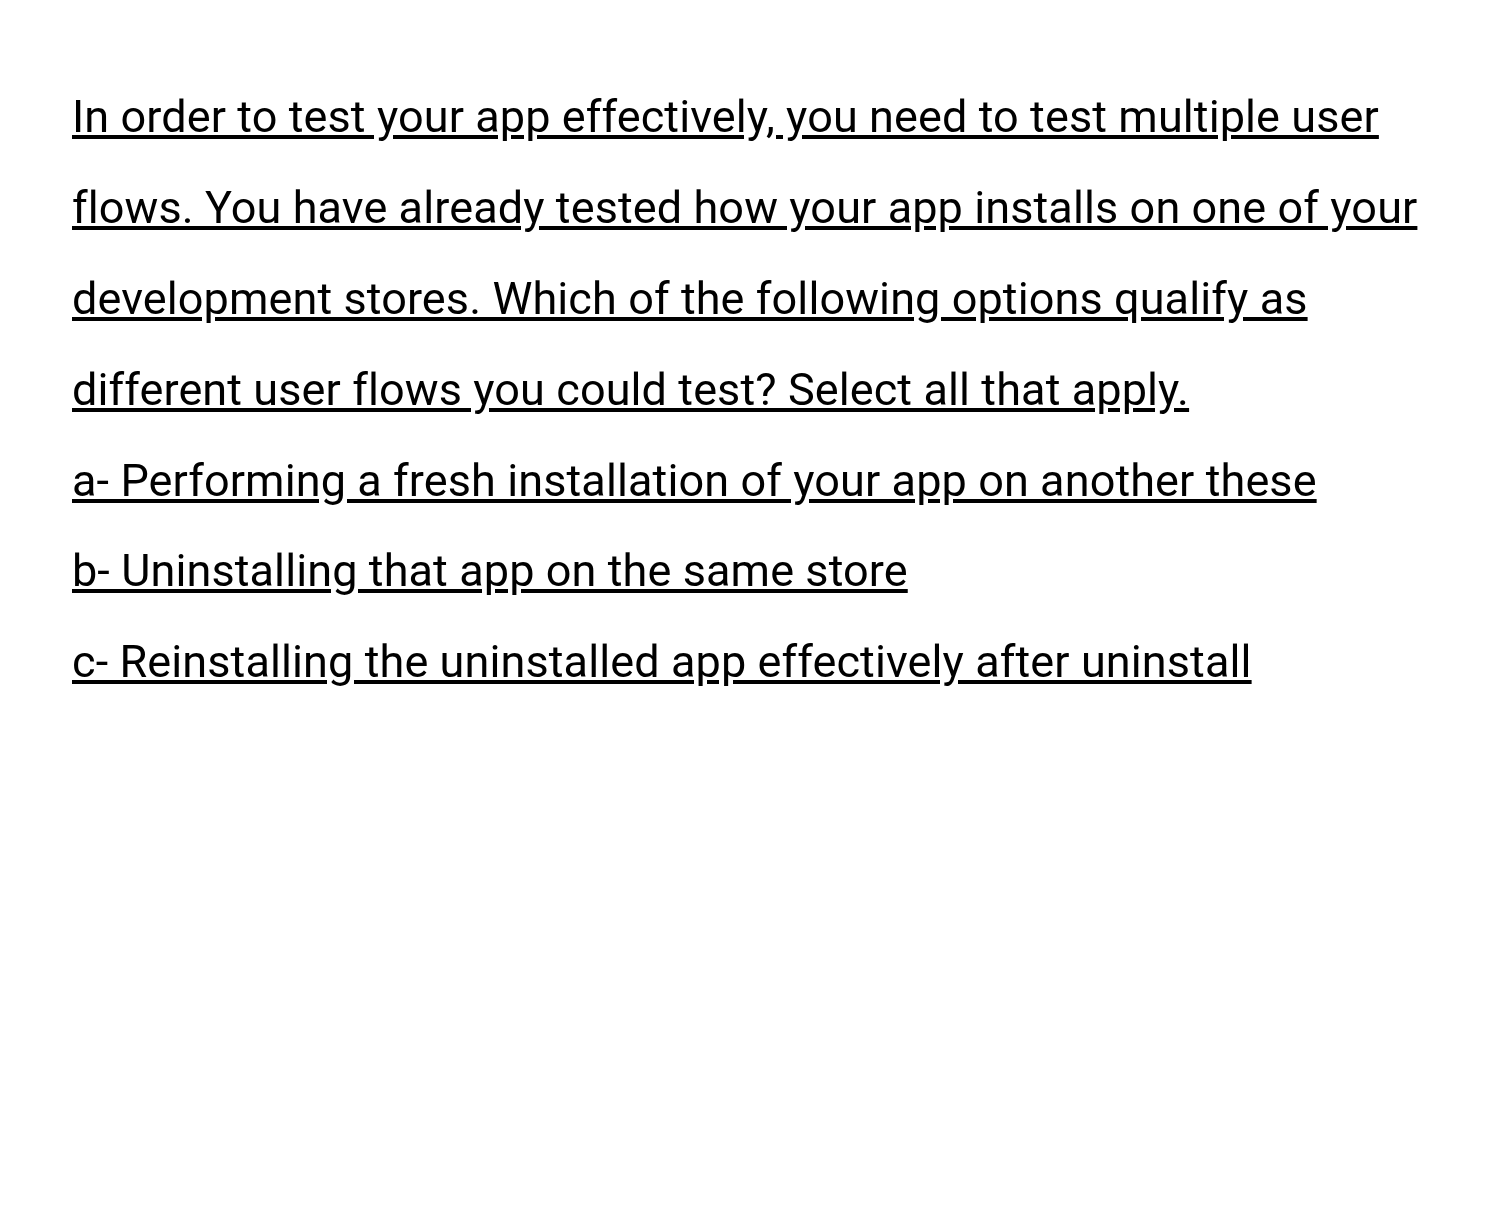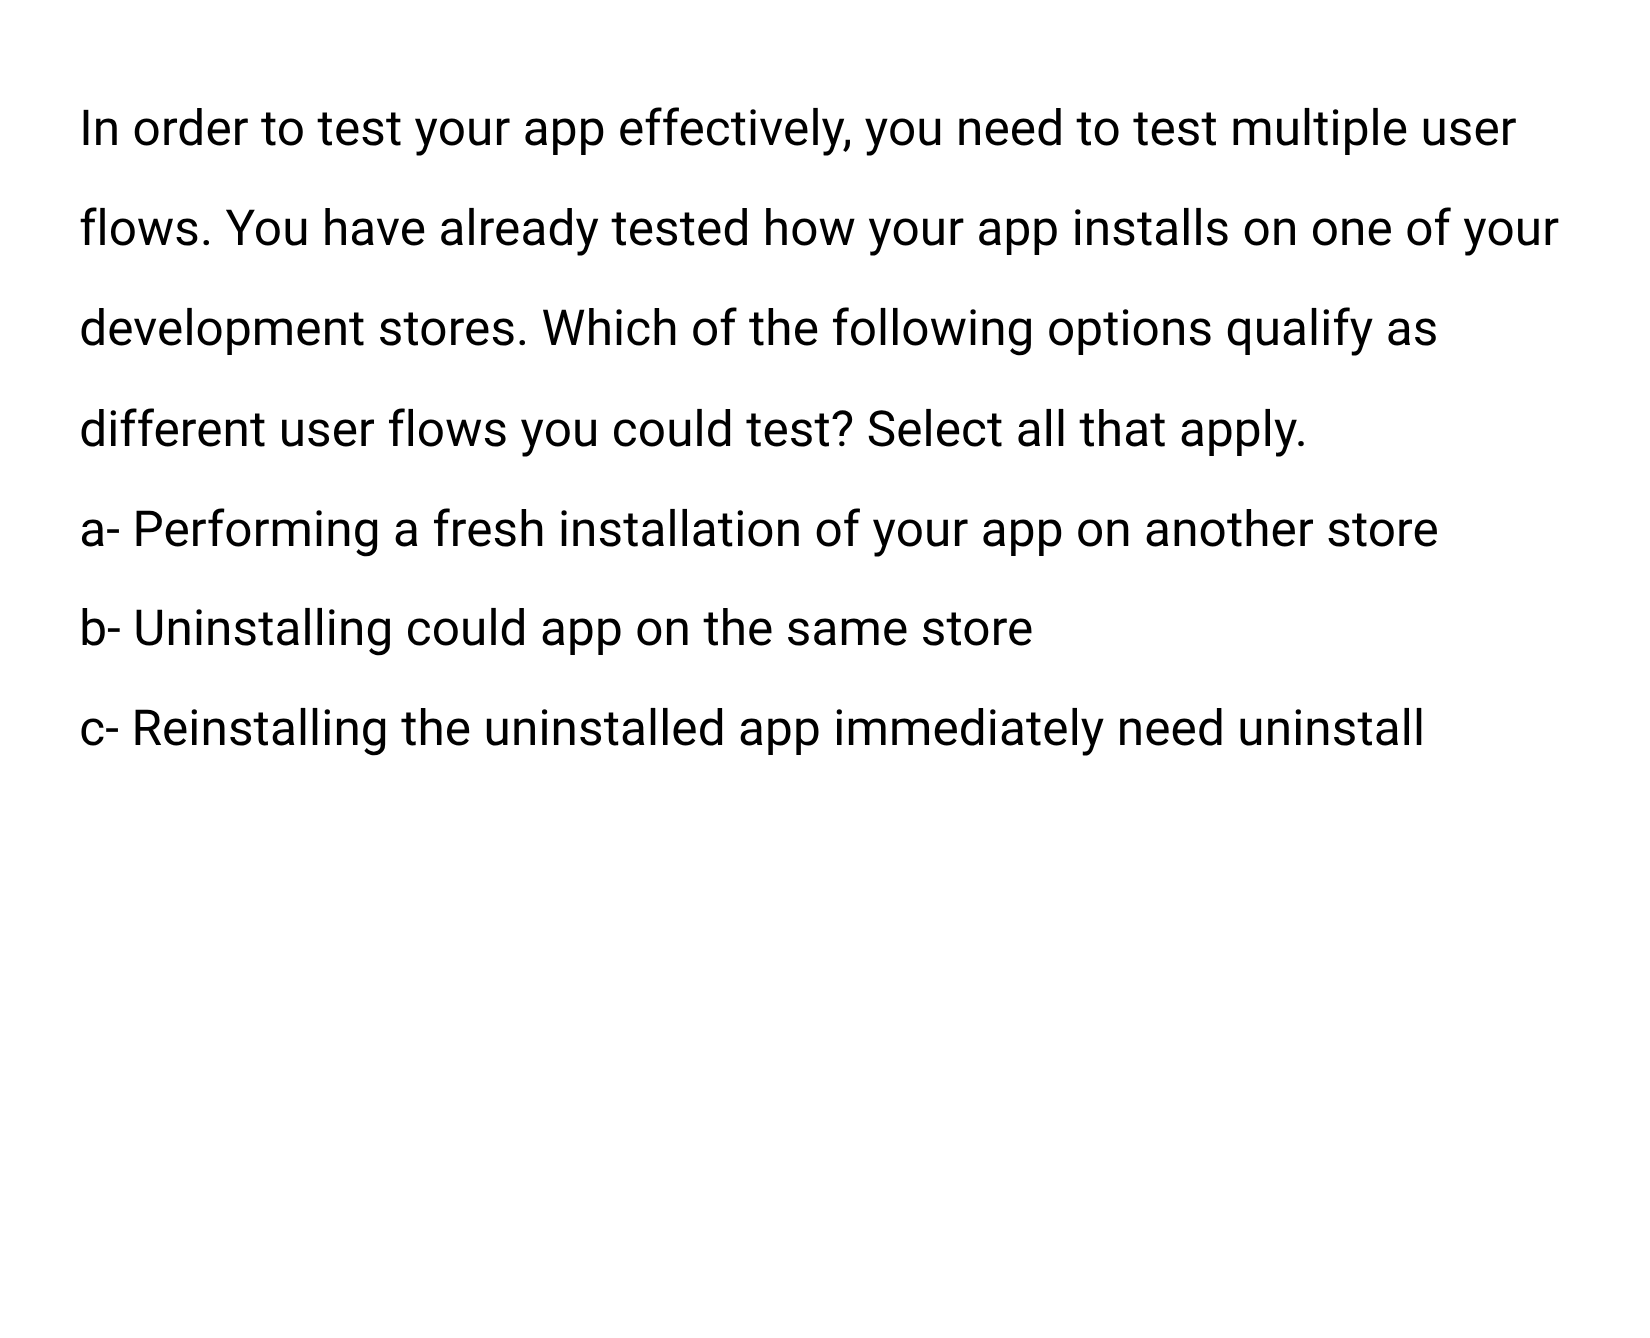--- a/index.html
+++ b/index.html
@@ -19,6 +19,7 @@
     line-height: 2.02;
     font-weight: 400;
     letter-spacing: 0.1px;
+    text-decoration: underline;
   }
   .item {
     display: block;

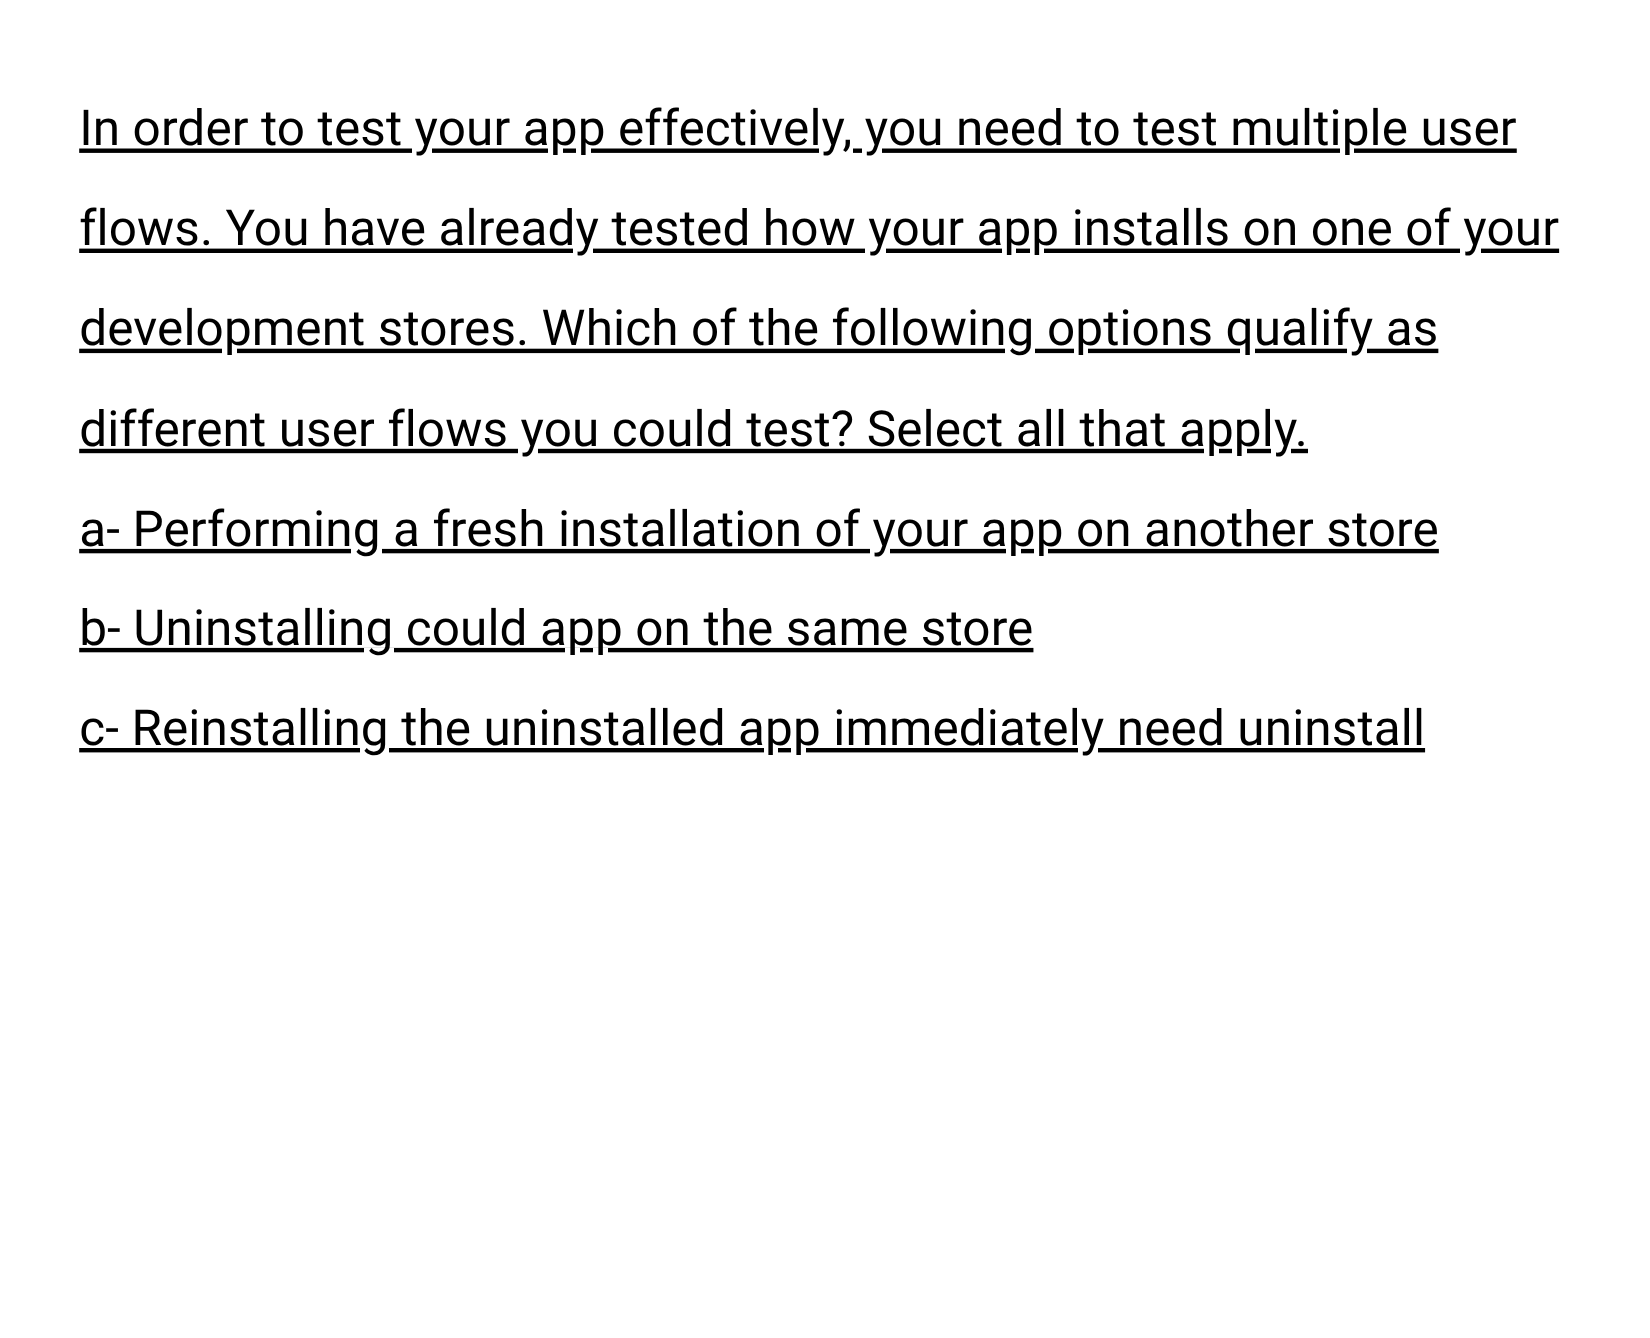--- a/index.html
+++ b/index.html
@@ -30,7 +30,7 @@
 
 <div class="page">
   <span class="item">In order to test your app effectively, you need to test multiple user flows. You have already tested how your app installs on one of your development stores. Which of the following options qualify as different user flows you could test? Select all that apply.</span>
-  <span class="item">a- Performing a fresh installation of your app on another store</span>
+  <span class="item">a- Performing a fresh installation of your app on another these</span>
   <span class="item">b- Uninstalling could app on the same store</span>
   <span class="item">c- Reinstalling the uninstalled app immediately need uninstall</span>
 </div>

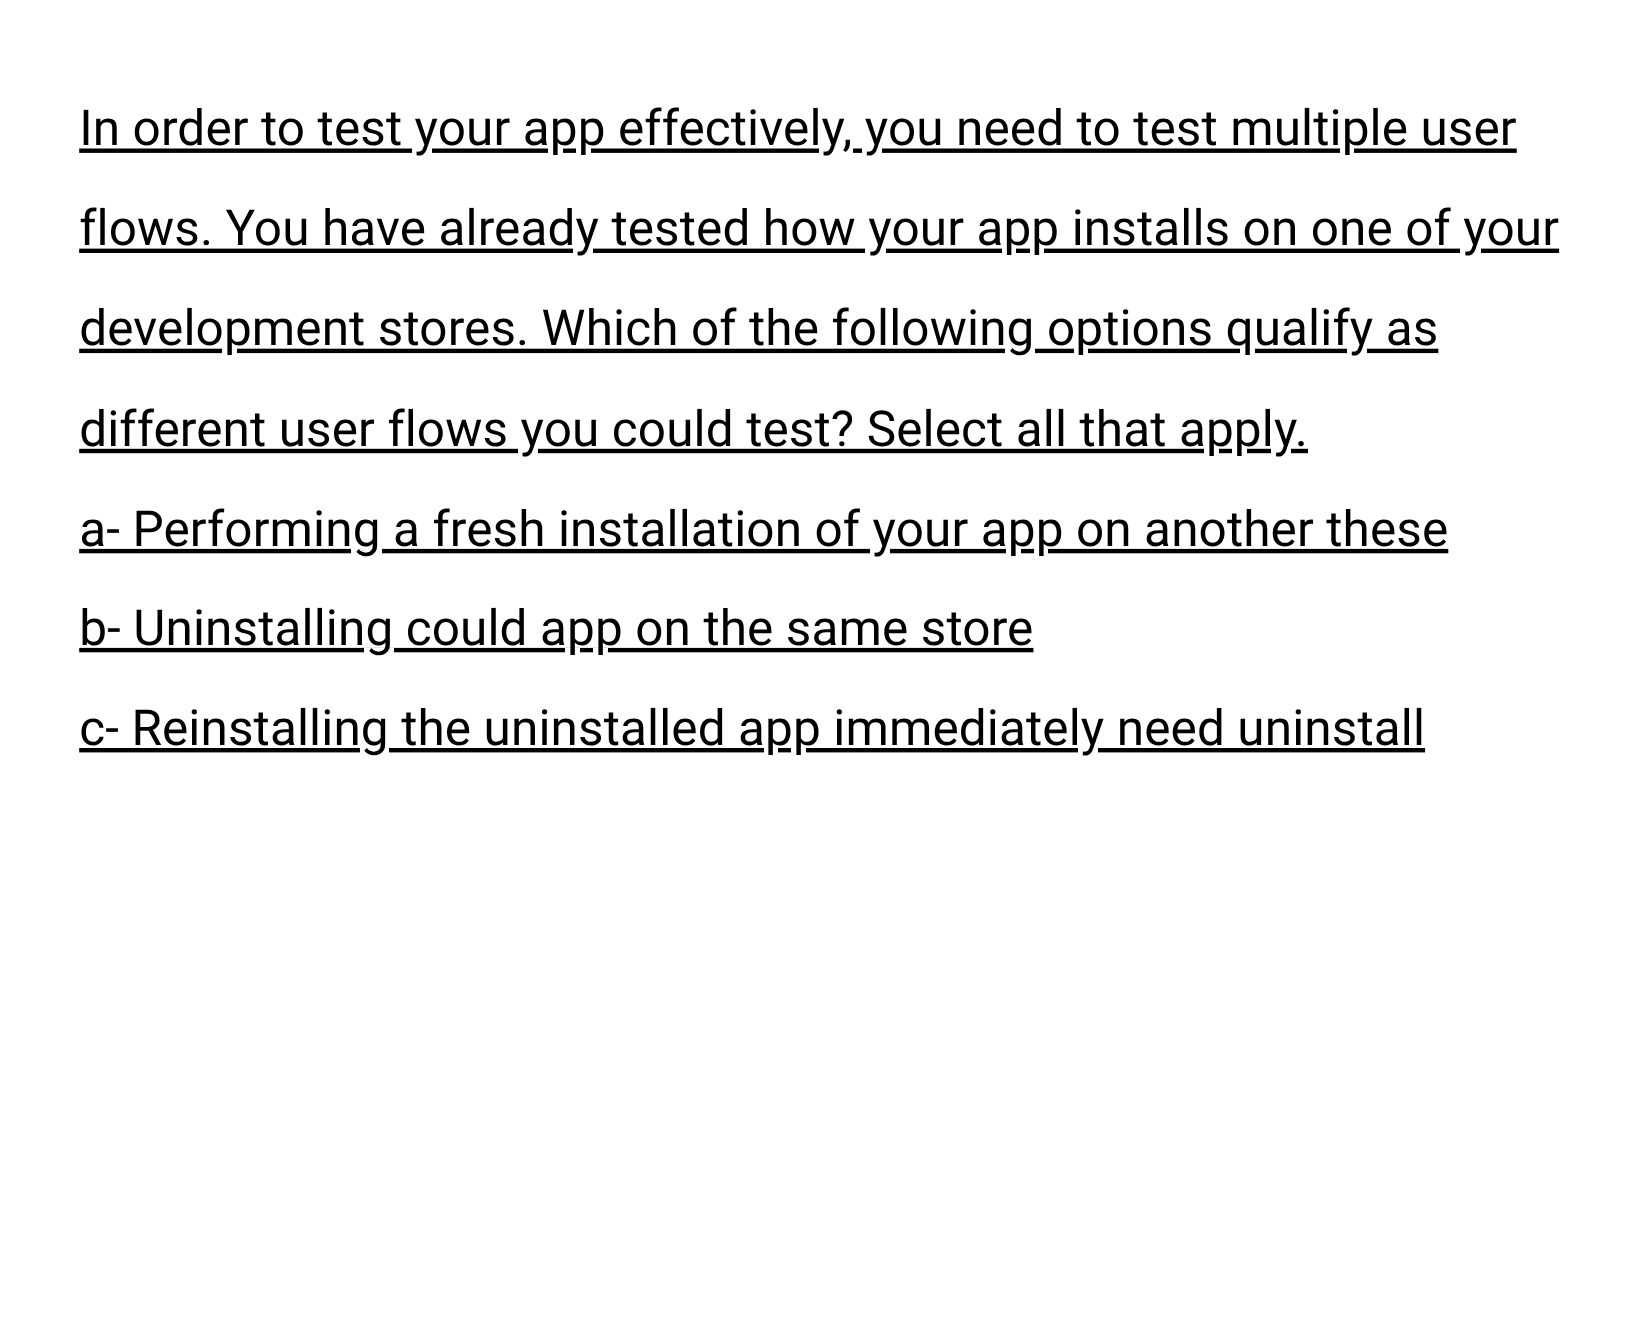--- a/index.html
+++ b/index.html
@@ -31,7 +31,7 @@
 <div class="page">
   <span class="item">In order to test your app effectively, you need to test multiple user flows. You have already tested how your app installs on one of your development stores. Which of the following options qualify as different user flows you could test? Select all that apply.</span>
   <span class="item">a- Performing a fresh installation of your app on another these</span>
-  <span class="item">b- Uninstalling could app on the same store</span>
+  <span class="item">b- Uninstalling that app on the same store</span>
   <span class="item">c- Reinstalling the uninstalled app immediately need uninstall</span>
 </div>
 

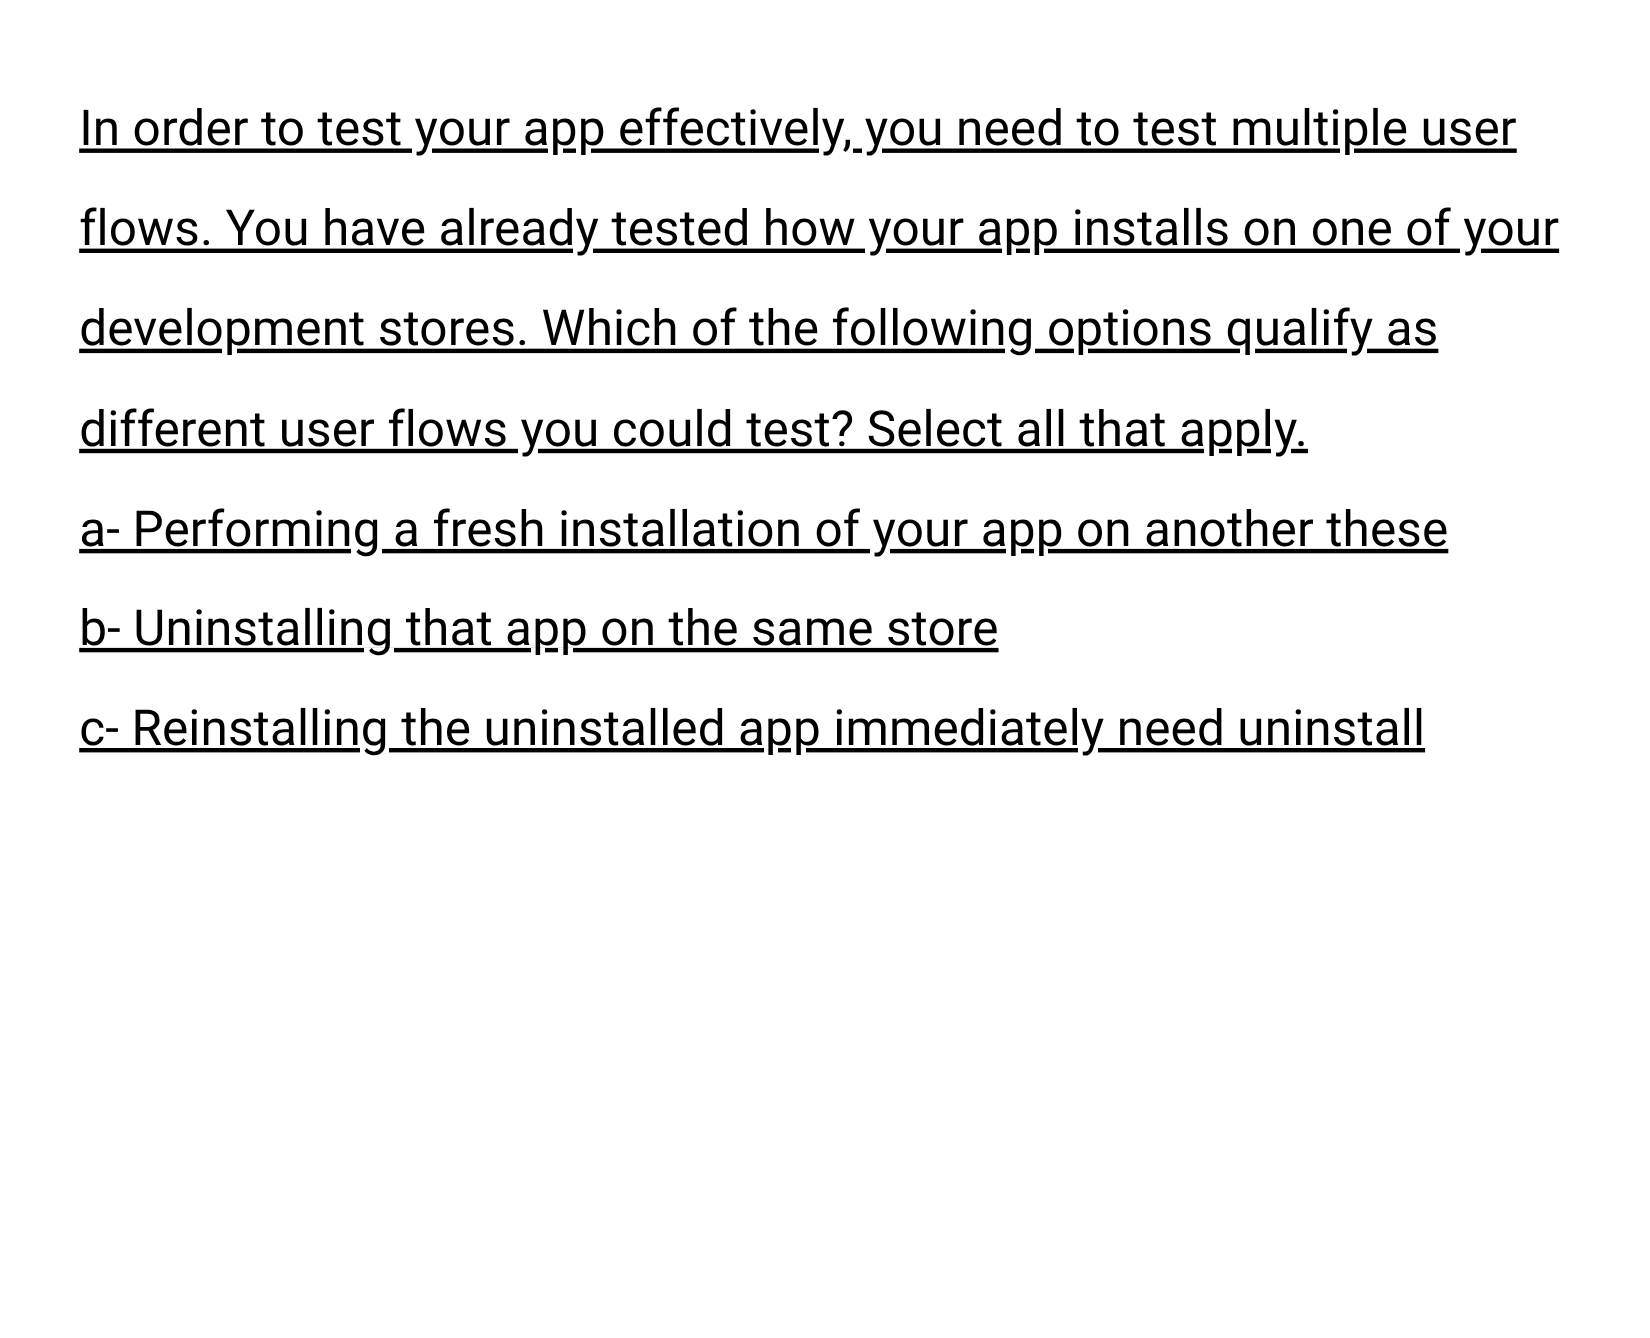--- a/index.html
+++ b/index.html
@@ -32,7 +32,7 @@
   <span class="item">In order to test your app effectively, you need to test multiple user flows. You have already tested how your app installs on one of your development stores. Which of the following options qualify as different user flows you could test? Select all that apply.</span>
   <span class="item">a- Performing a fresh installation of your app on another these</span>
   <span class="item">b- Uninstalling that app on the same store</span>
-  <span class="item">c- Reinstalling the uninstalled app immediately need uninstall</span>
+  <span class="item">c- Reinstalling the uninstalled app effectively after uninstall</span>
 </div>
 
 </body></html>

